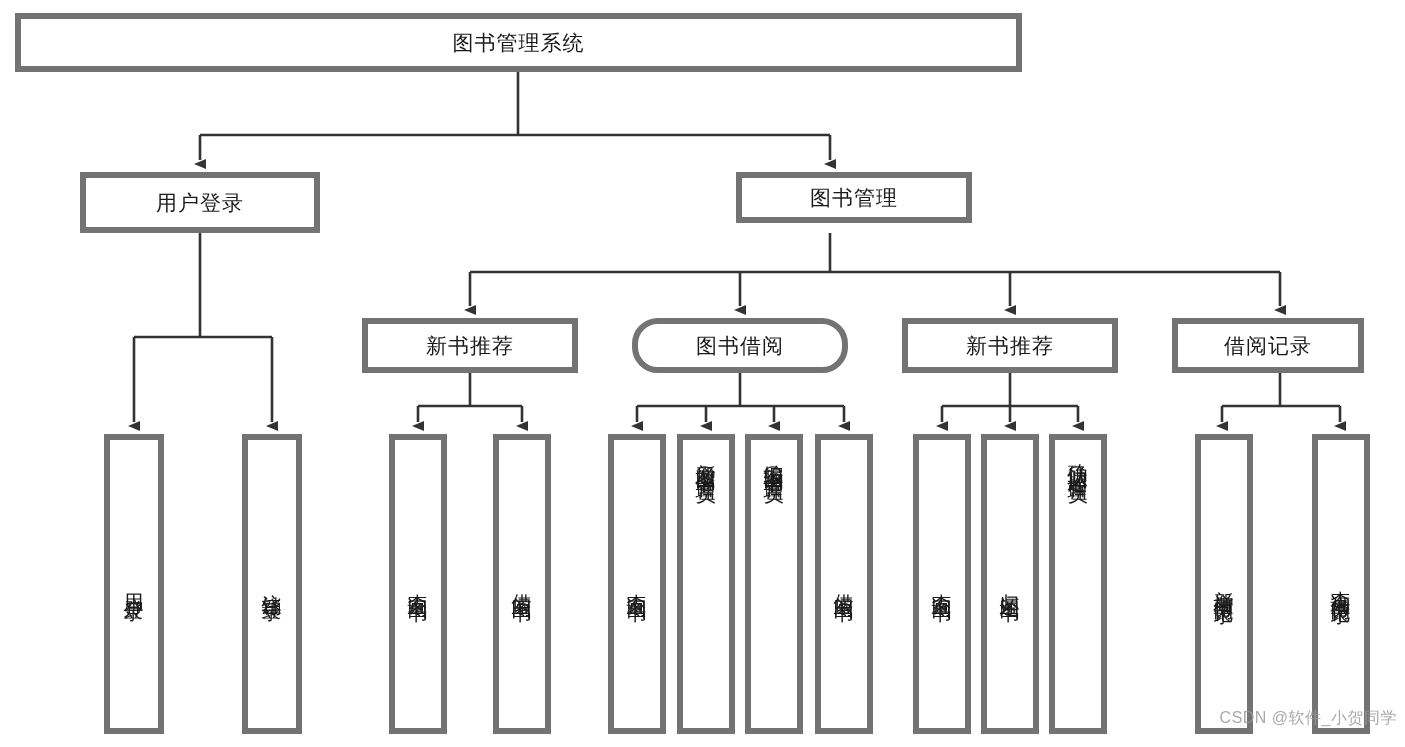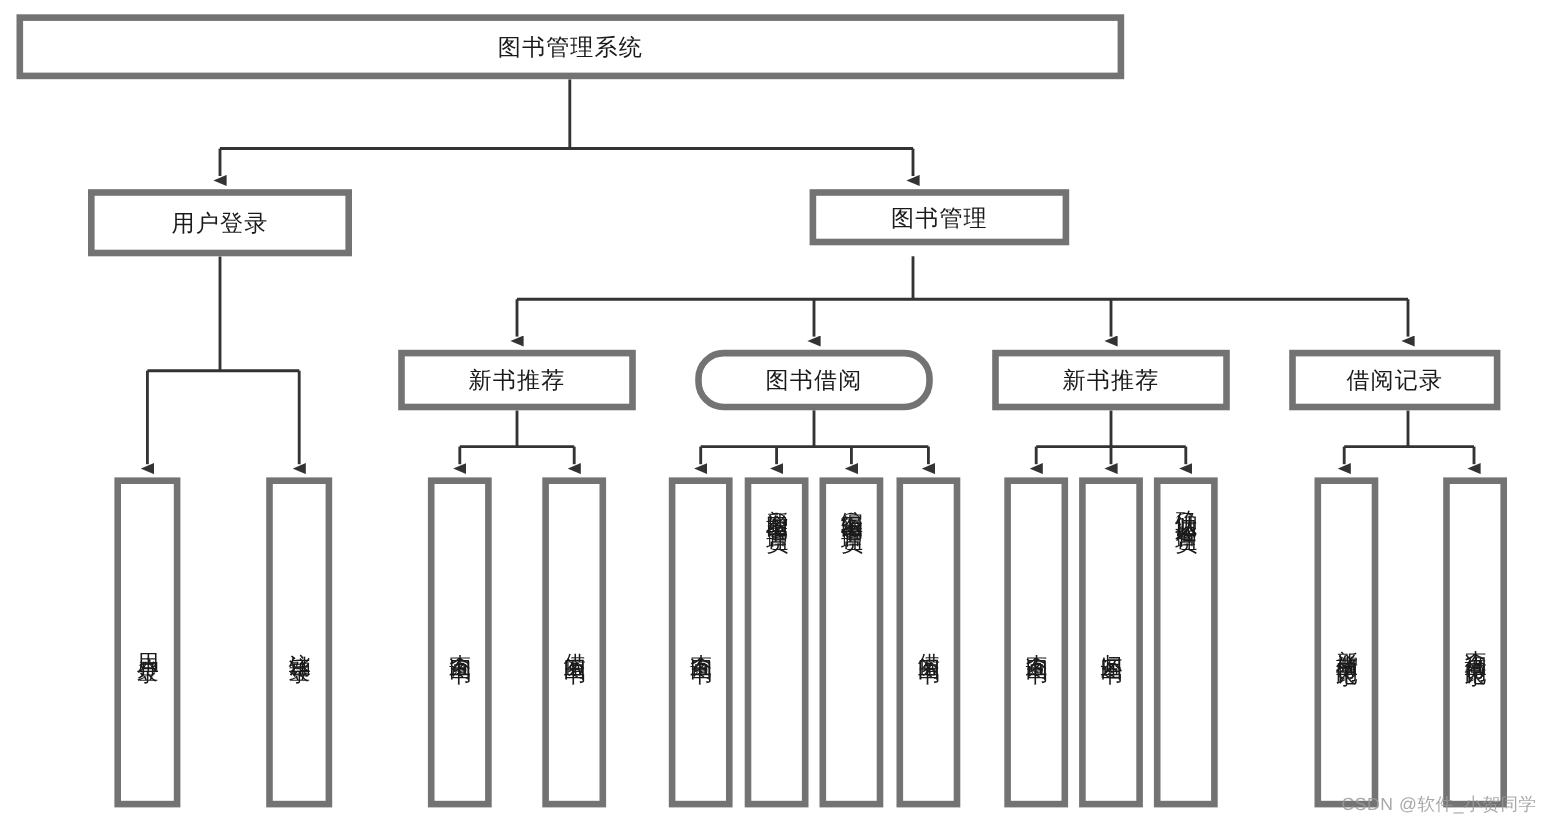--- a/index.html
+++ b/index.html
@@ -61,7 +61,7 @@
   .watermark {
     position: absolute;
     right: 8px;
-    bottom: 5px;
+    bottom: 18px;
     font-size: 16px;
     color: #9a9a9a;
     letter-spacing: 0.5px;

